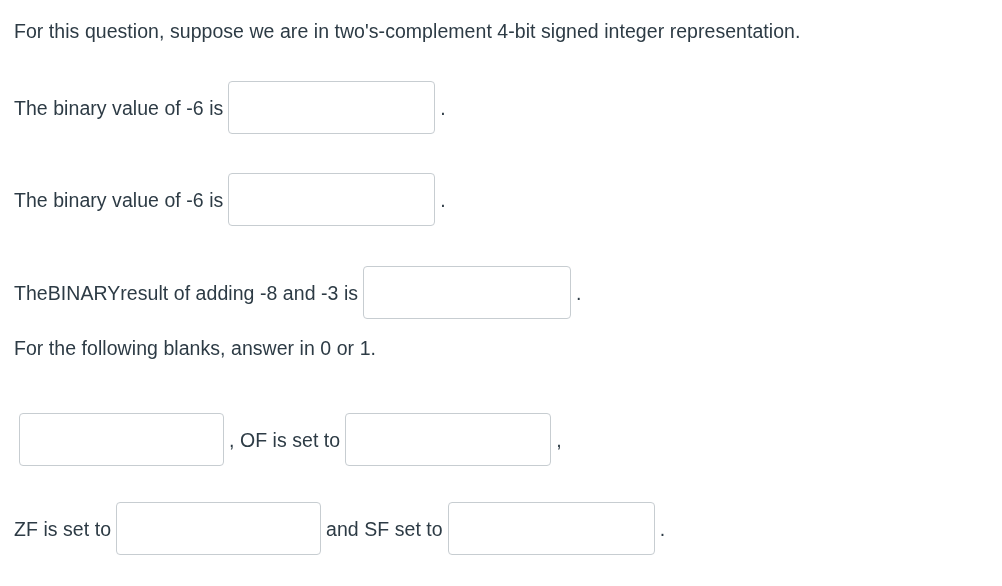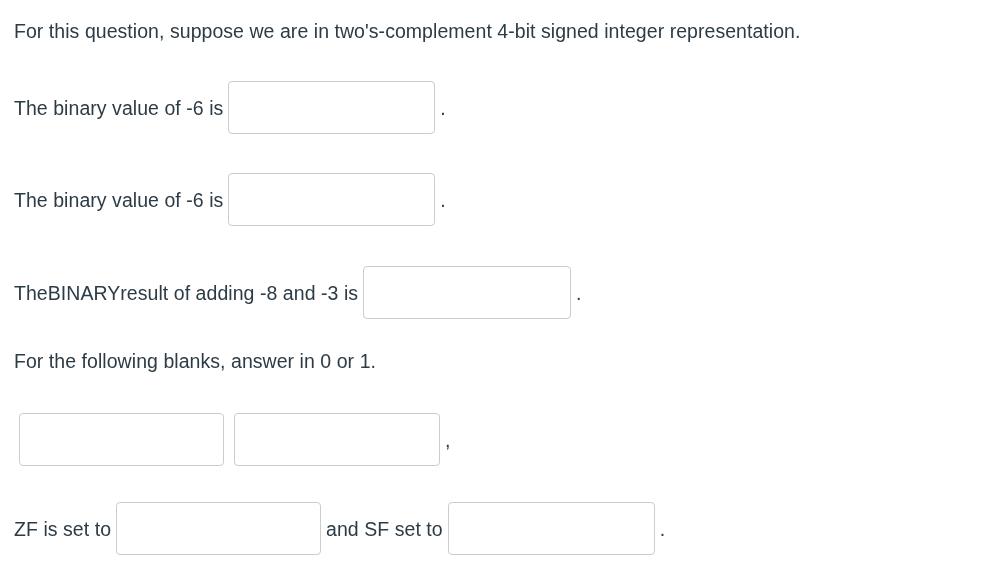--- a/index.html
+++ b/index.html
@@ -65,7 +65,7 @@
   #row-neg6    { top: 81px;  }
   #row-neg3    { top: 173px; }
   #row-binary  { top: 266px; }
-  #row-note    { top: 348px; }
+  #row-note    { top: 335px; }
   #row-flags1  { top: 413px; }
   #row-flags2  { top: 502px; }
   .post { margin-left: 0px; }

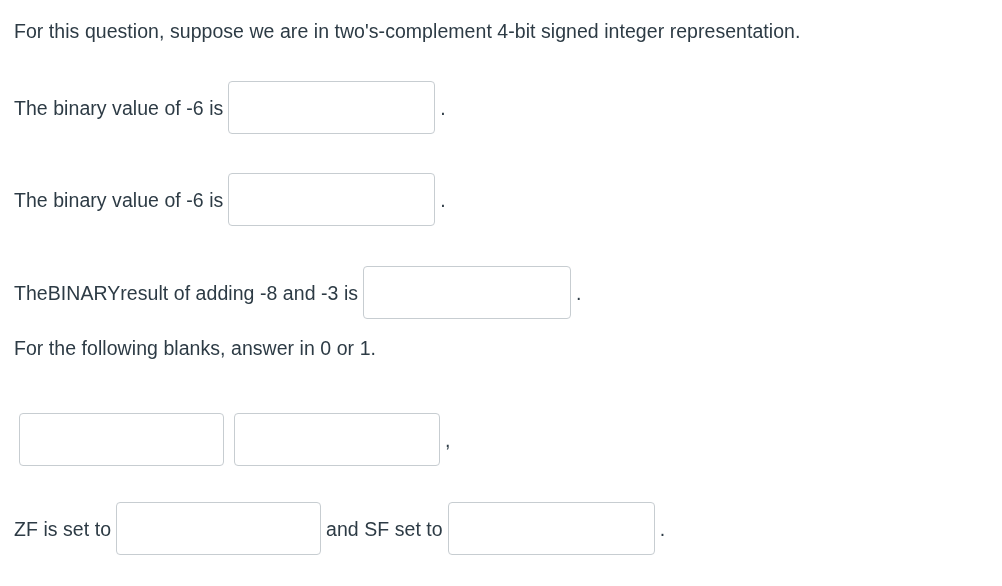--- a/index.html
+++ b/index.html
@@ -105,6 +105,7 @@
 
   <div class="q-line" id="row-flags1">
     <input class="blank blank-cf" type="text" value="" style="">
+    <span class="txt">, OF is set to</span>
     <input class="blank blank-of" type="text" value="" style="">
     <span class="txt post">,</span>
   </div>

